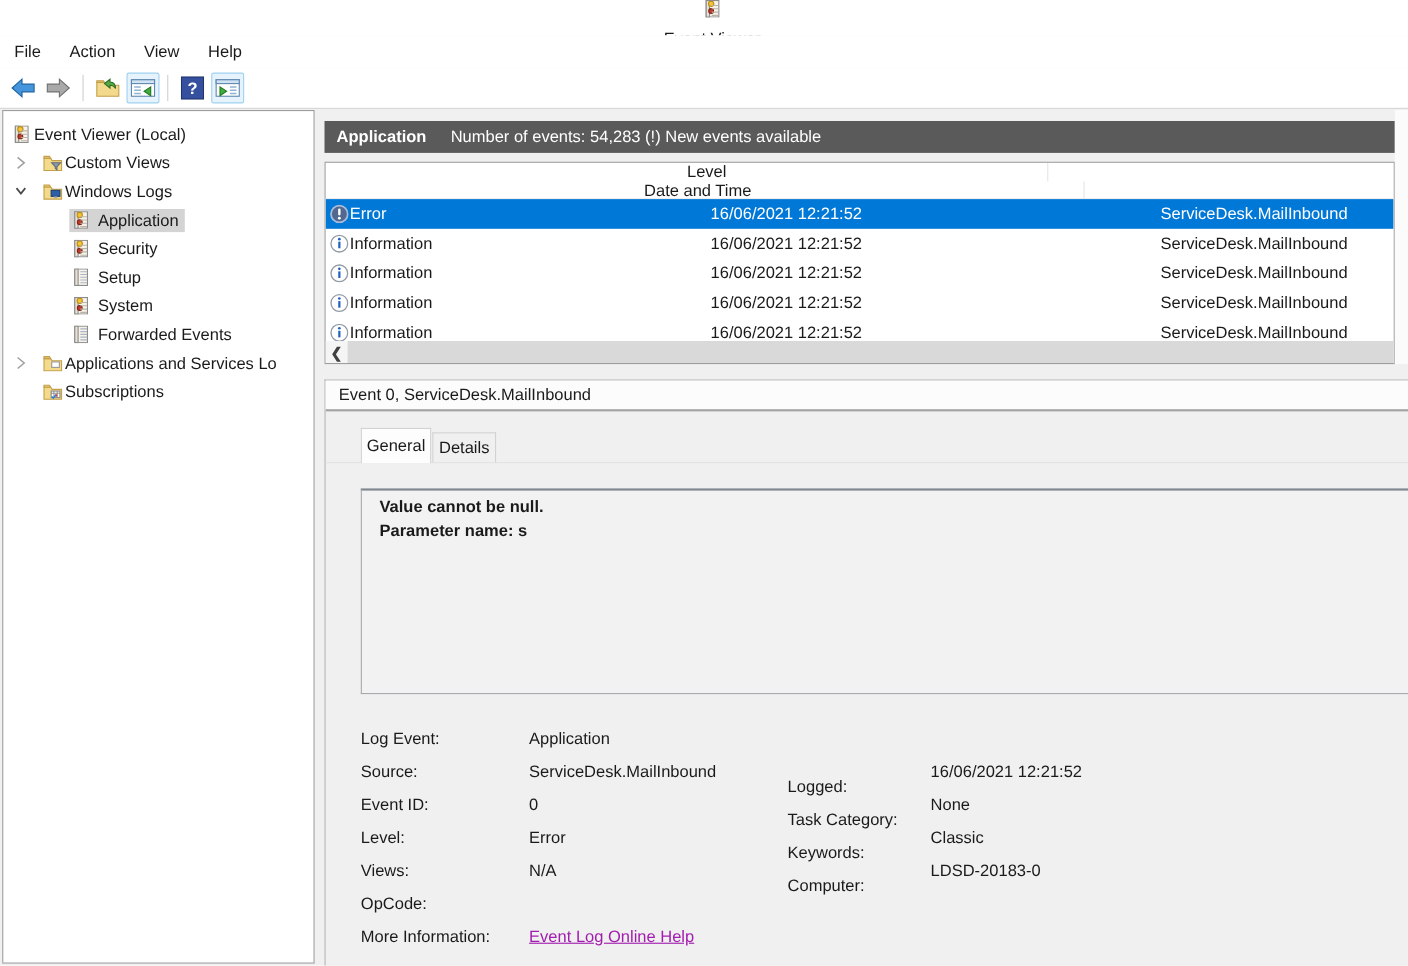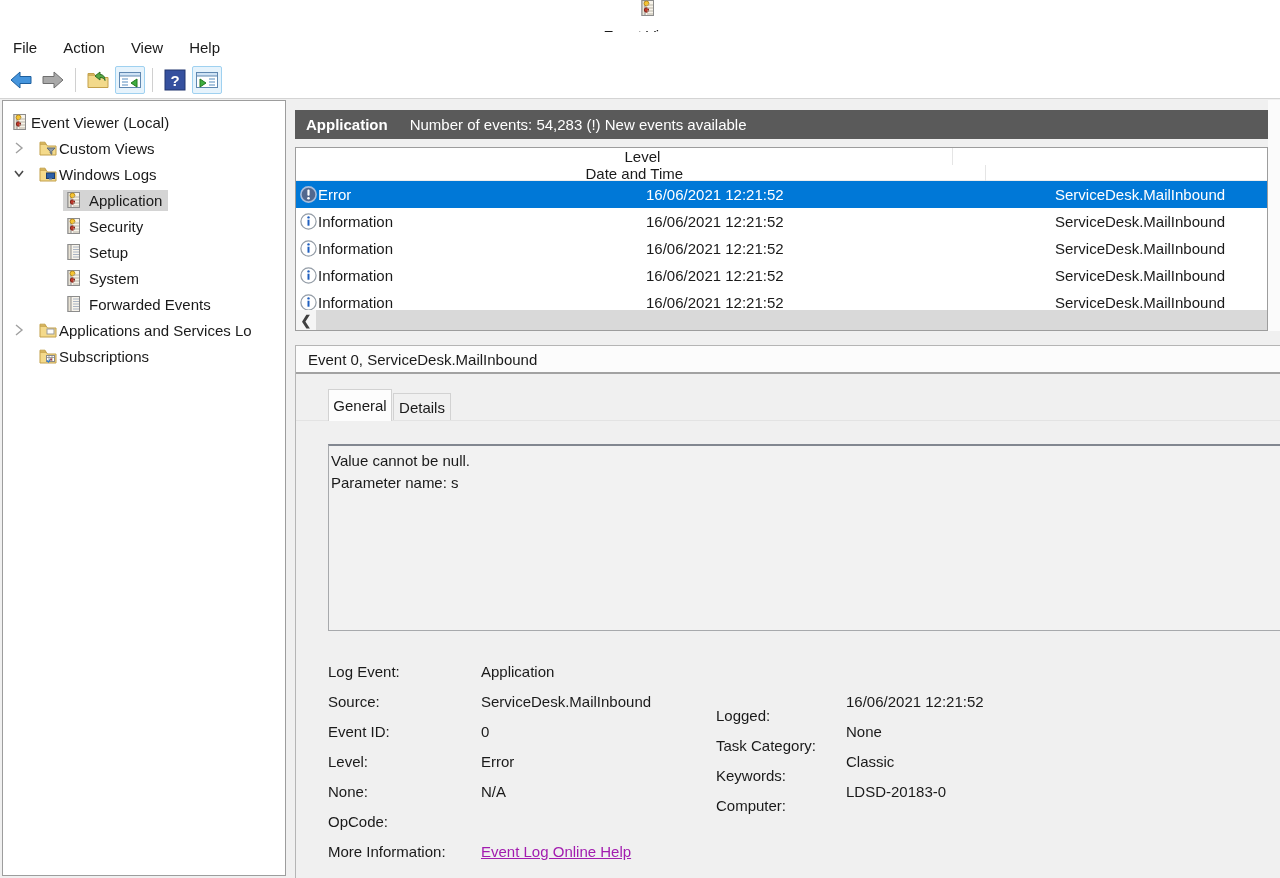--- a/index.html
+++ b/index.html
@@ -74,7 +74,7 @@
   .tab-page-edge { position:absolute; left:0; top:74px; width:100%; height:1px; background:#e3e3e3; }
 
   .msg-box { position:absolute; left:32px; top:98px; width:953px; height:187px; background:#f2f2f2;
-             border:1px solid #a7a9ac; border-top:2px solid #828790; padding:4px 2px; line-height:22px; }
+             border:1px solid #a7a9ac; border-top:2px solid #828790; padding:4px 16px; line-height:22px;font-weight:bold; }
   .fields { position:absolute; left:32px; top:310px; width:950px; }
   .frow { height:30px; display:flex; align-items:center; }
   .fl1 { width:153px; }

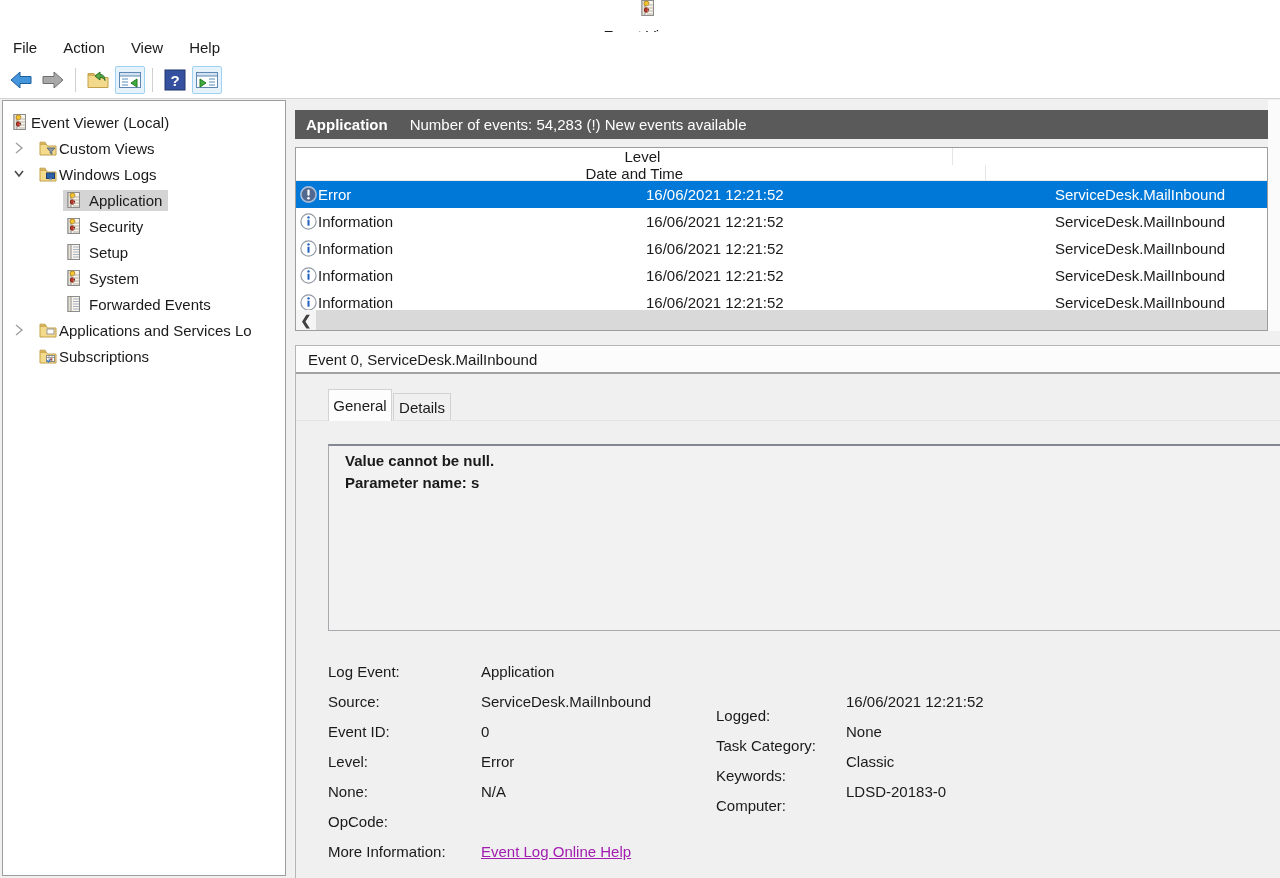--- a/index.html
+++ b/index.html
@@ -455,7 +455,7 @@
         <span class="fv2">Classic</span>
       </div>
       <div class="frow">
-        <span class="fl1">None:</span>
+        <span class="fl1">Views:</span>
         <span class="fv1">N/A</span>
         <span class="fl2">Computer:</span>
         <span class="fv2">LDSD-20183-0</span>

